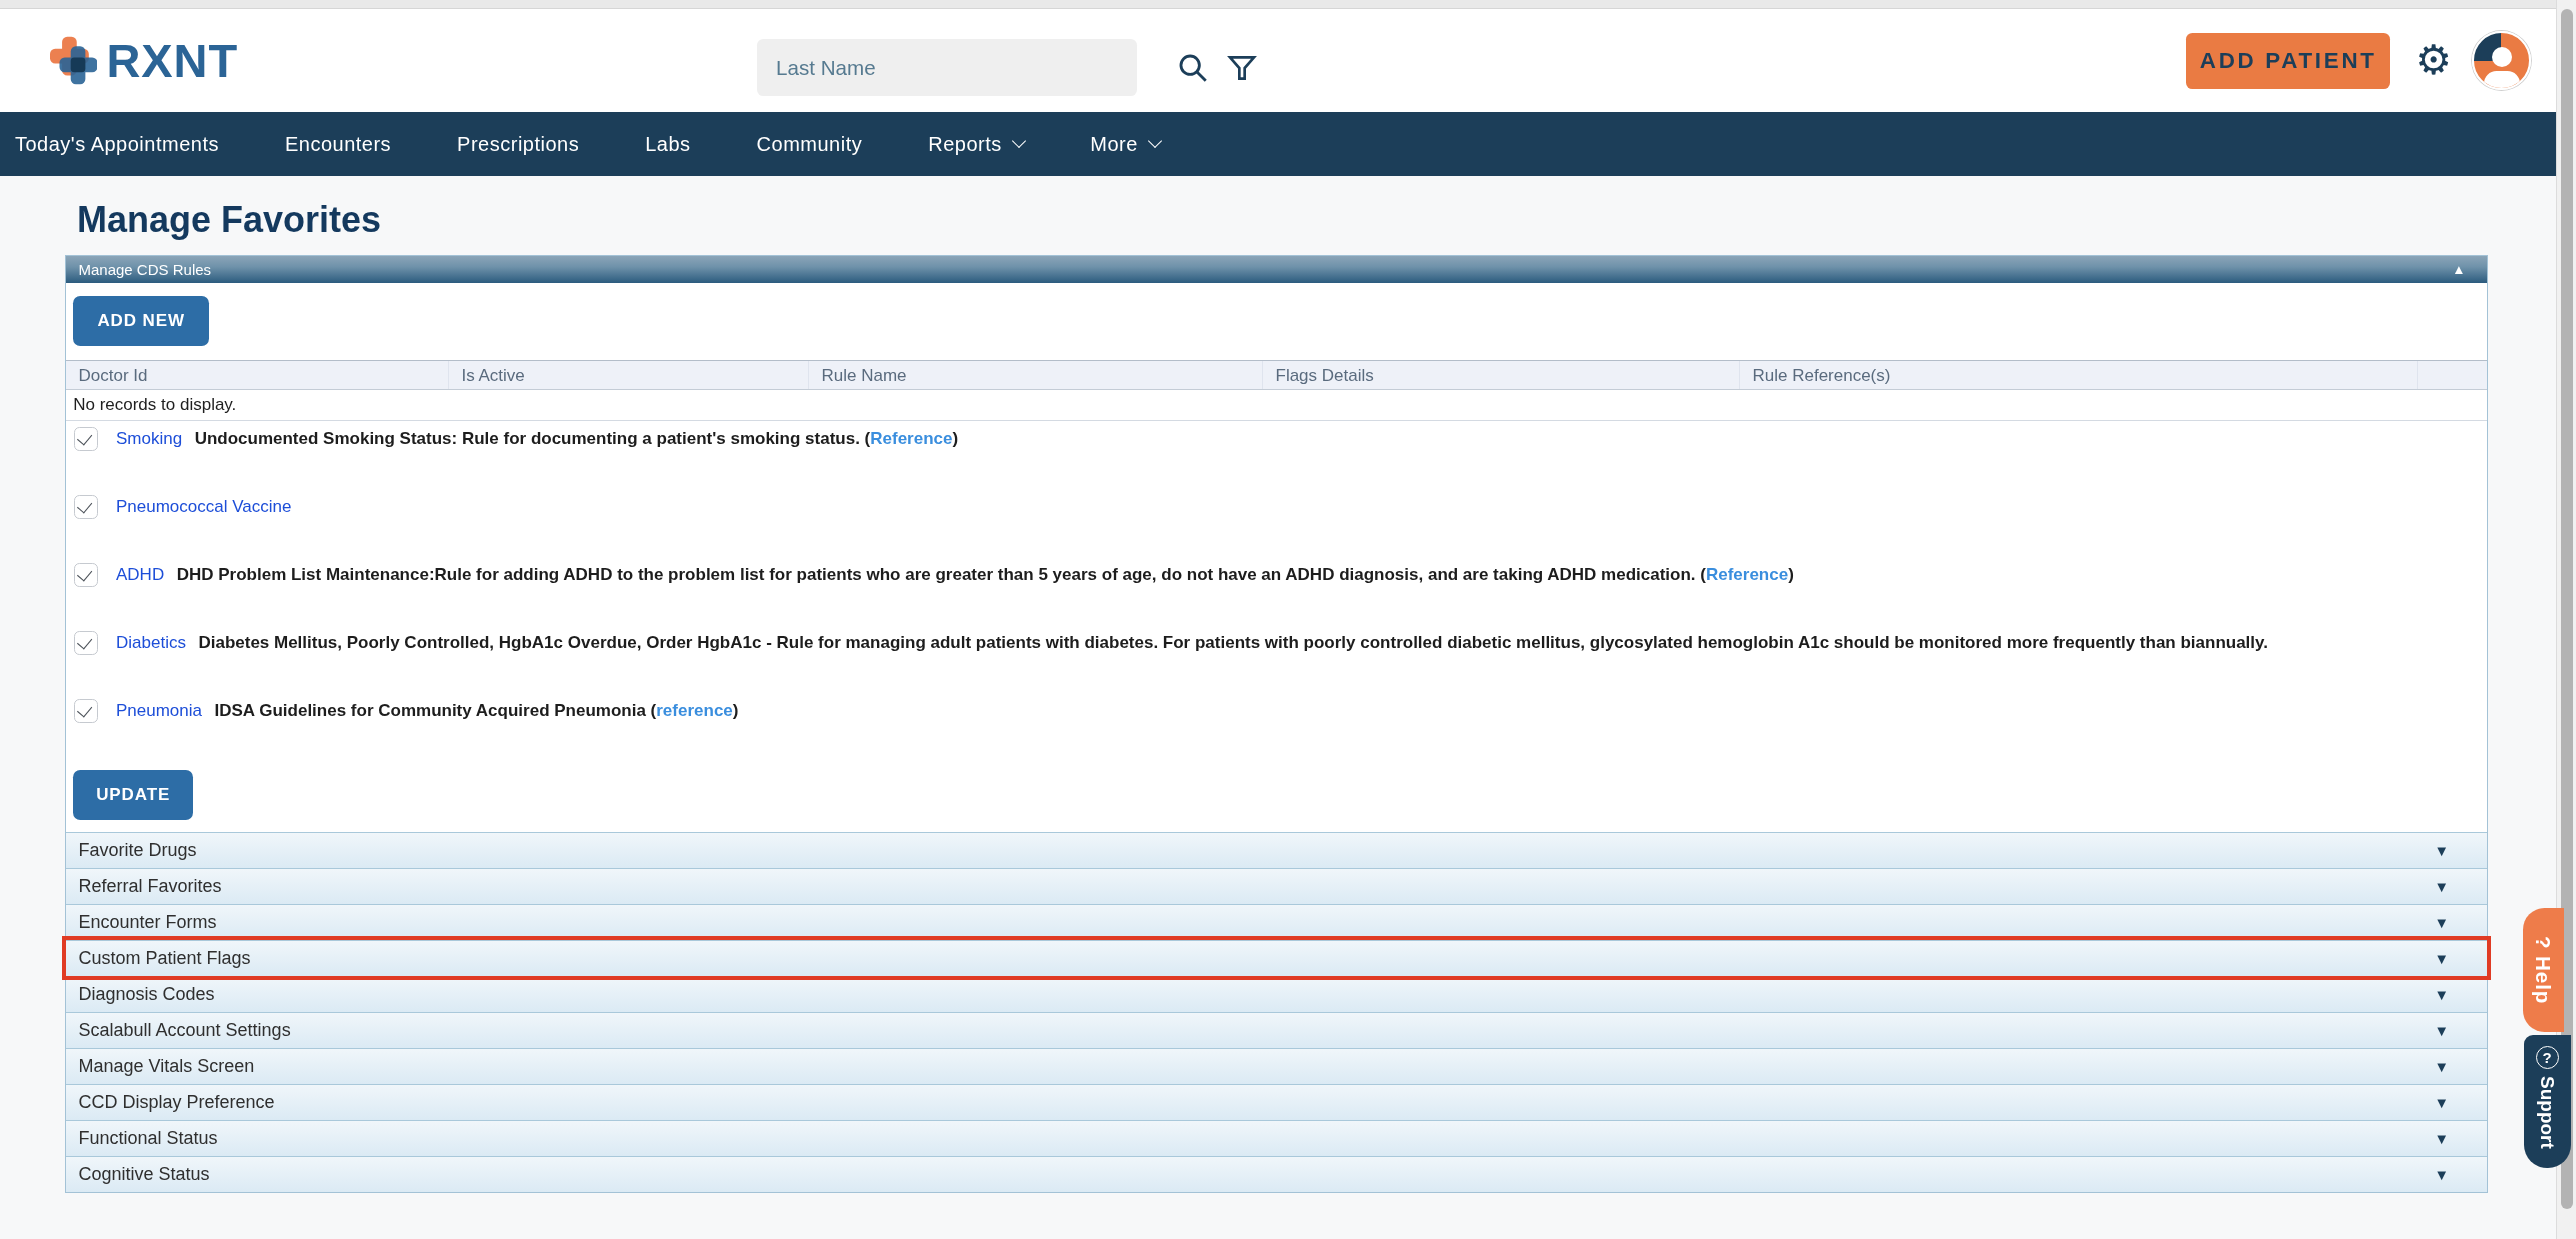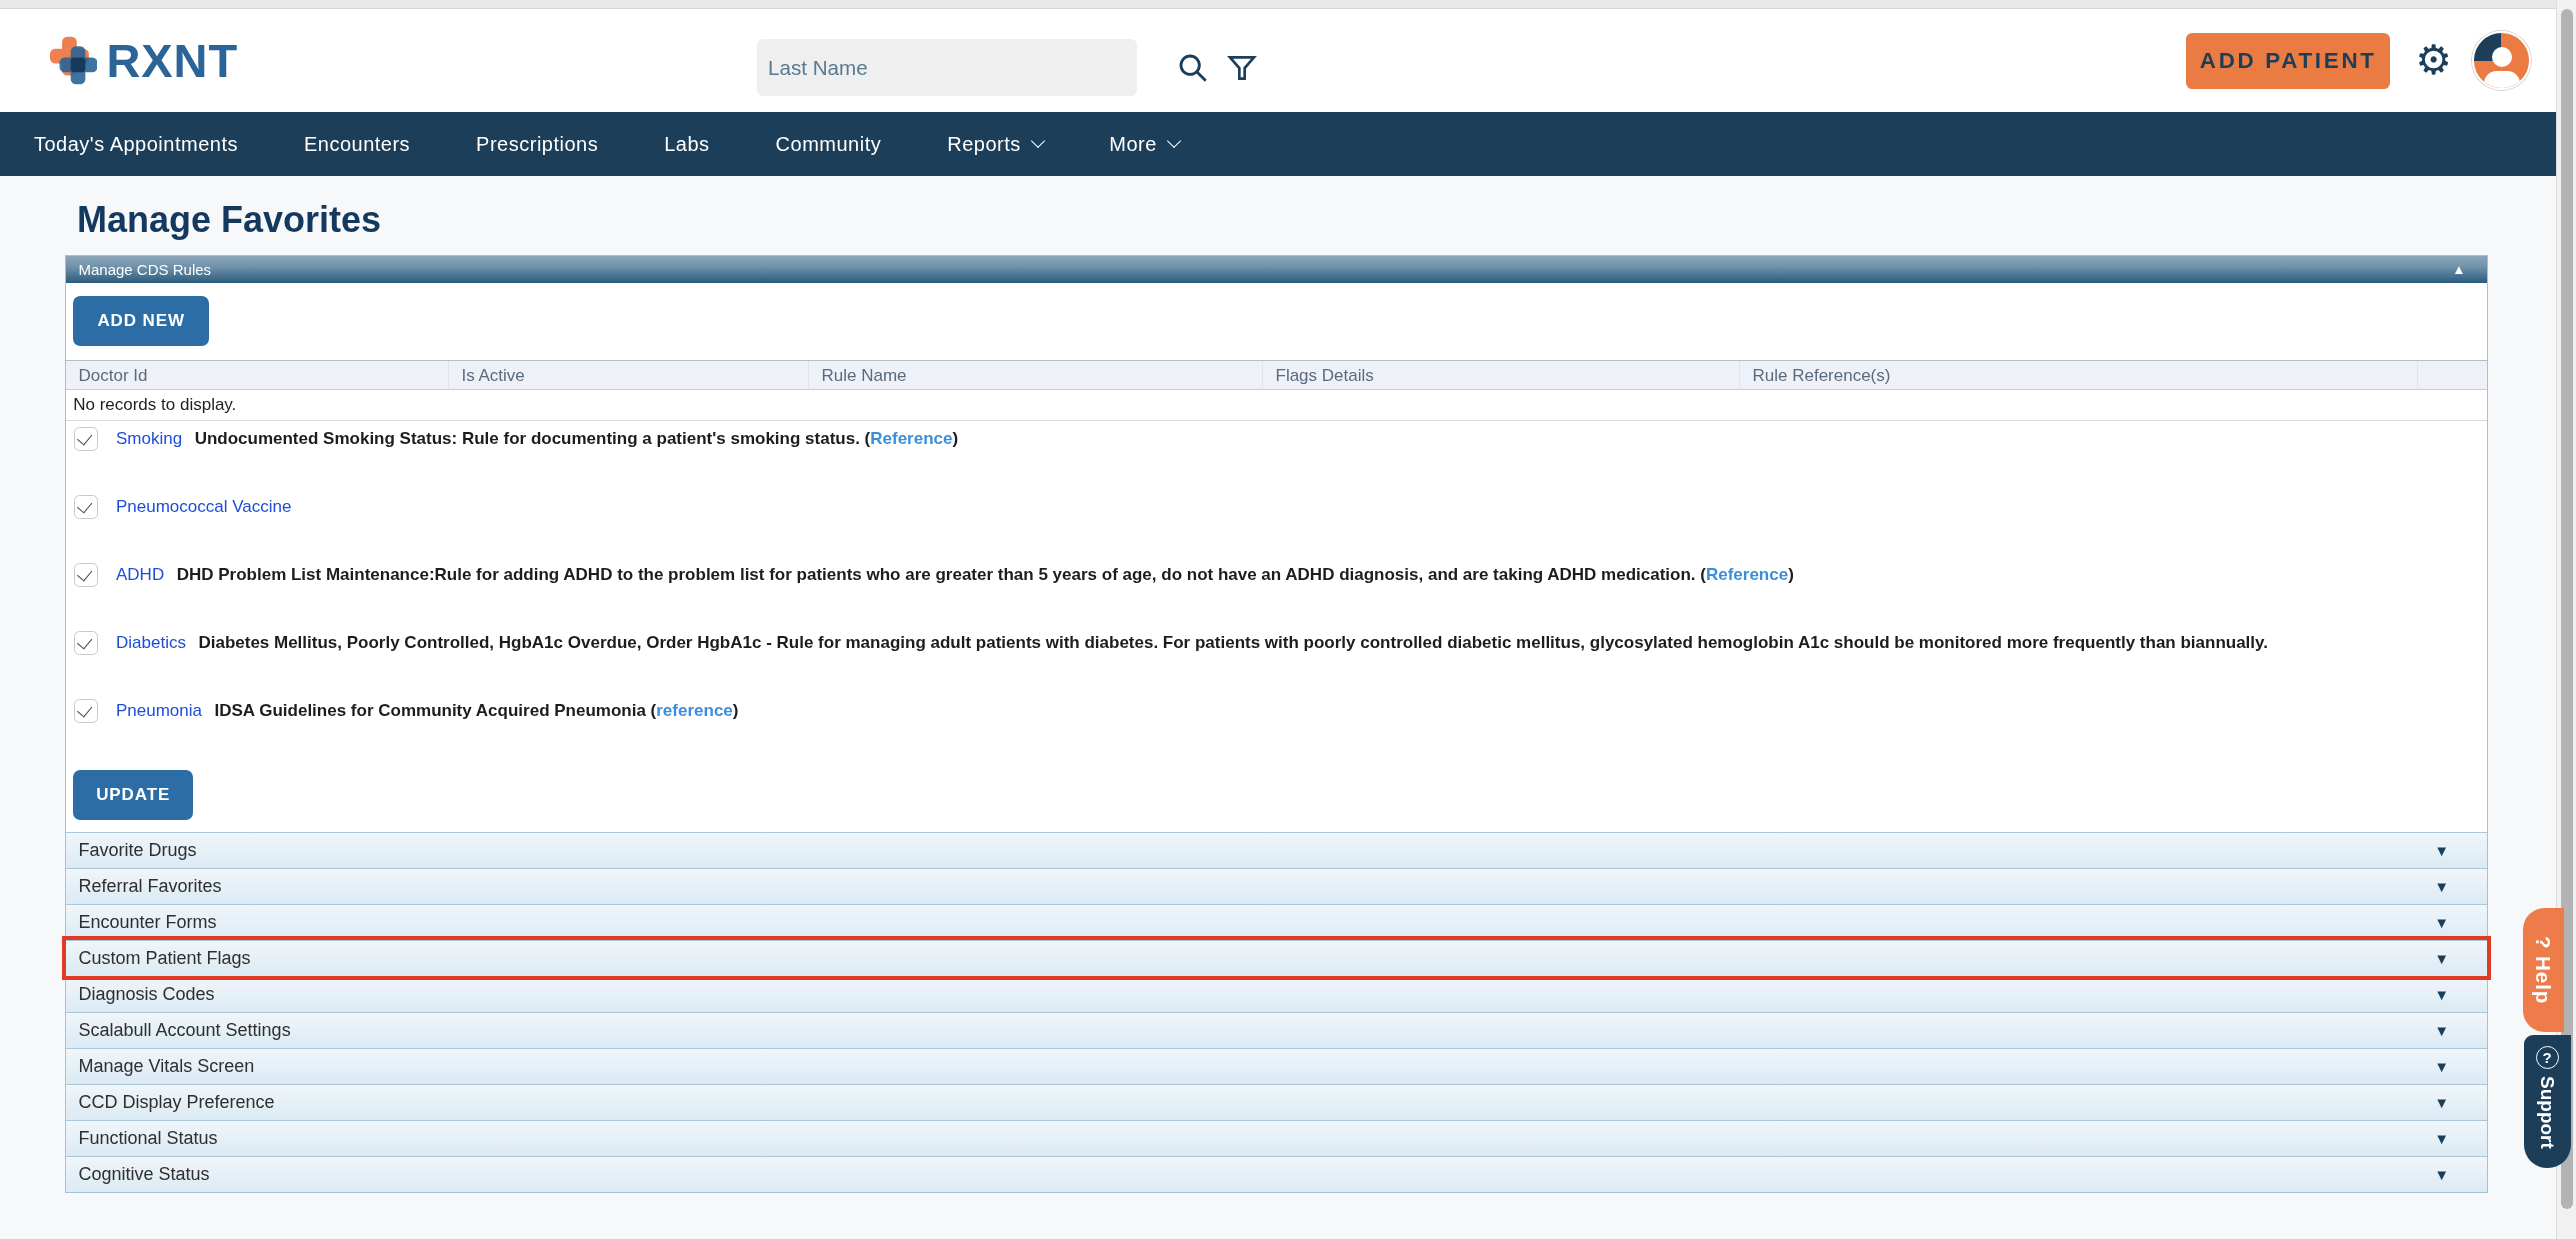--- a/index.html
+++ b/index.html
@@ -17,7 +17,7 @@
 
   .search-area { position:absolute; left:757px; top:30px; display:flex; align-items:center; }
   .search-input { width:380px; height:57px; background:#efefef; border:none; border-radius:6.3px;
-    font-size:20.6px; padding:0 11px; color:#33576e; outline:none; margin-right:23px;
+    font-size:20.6px; padding:0 19px; color:#33576e; outline:none; margin-right:23px;
     font-family:"Liberation Sans", sans-serif; }
   .search-input::placeholder { color:#567a90; opacity:1; }
   .icon-btn { background:none; border:none; cursor:pointer; margin-left:16px; display:flex; align-items:center; }

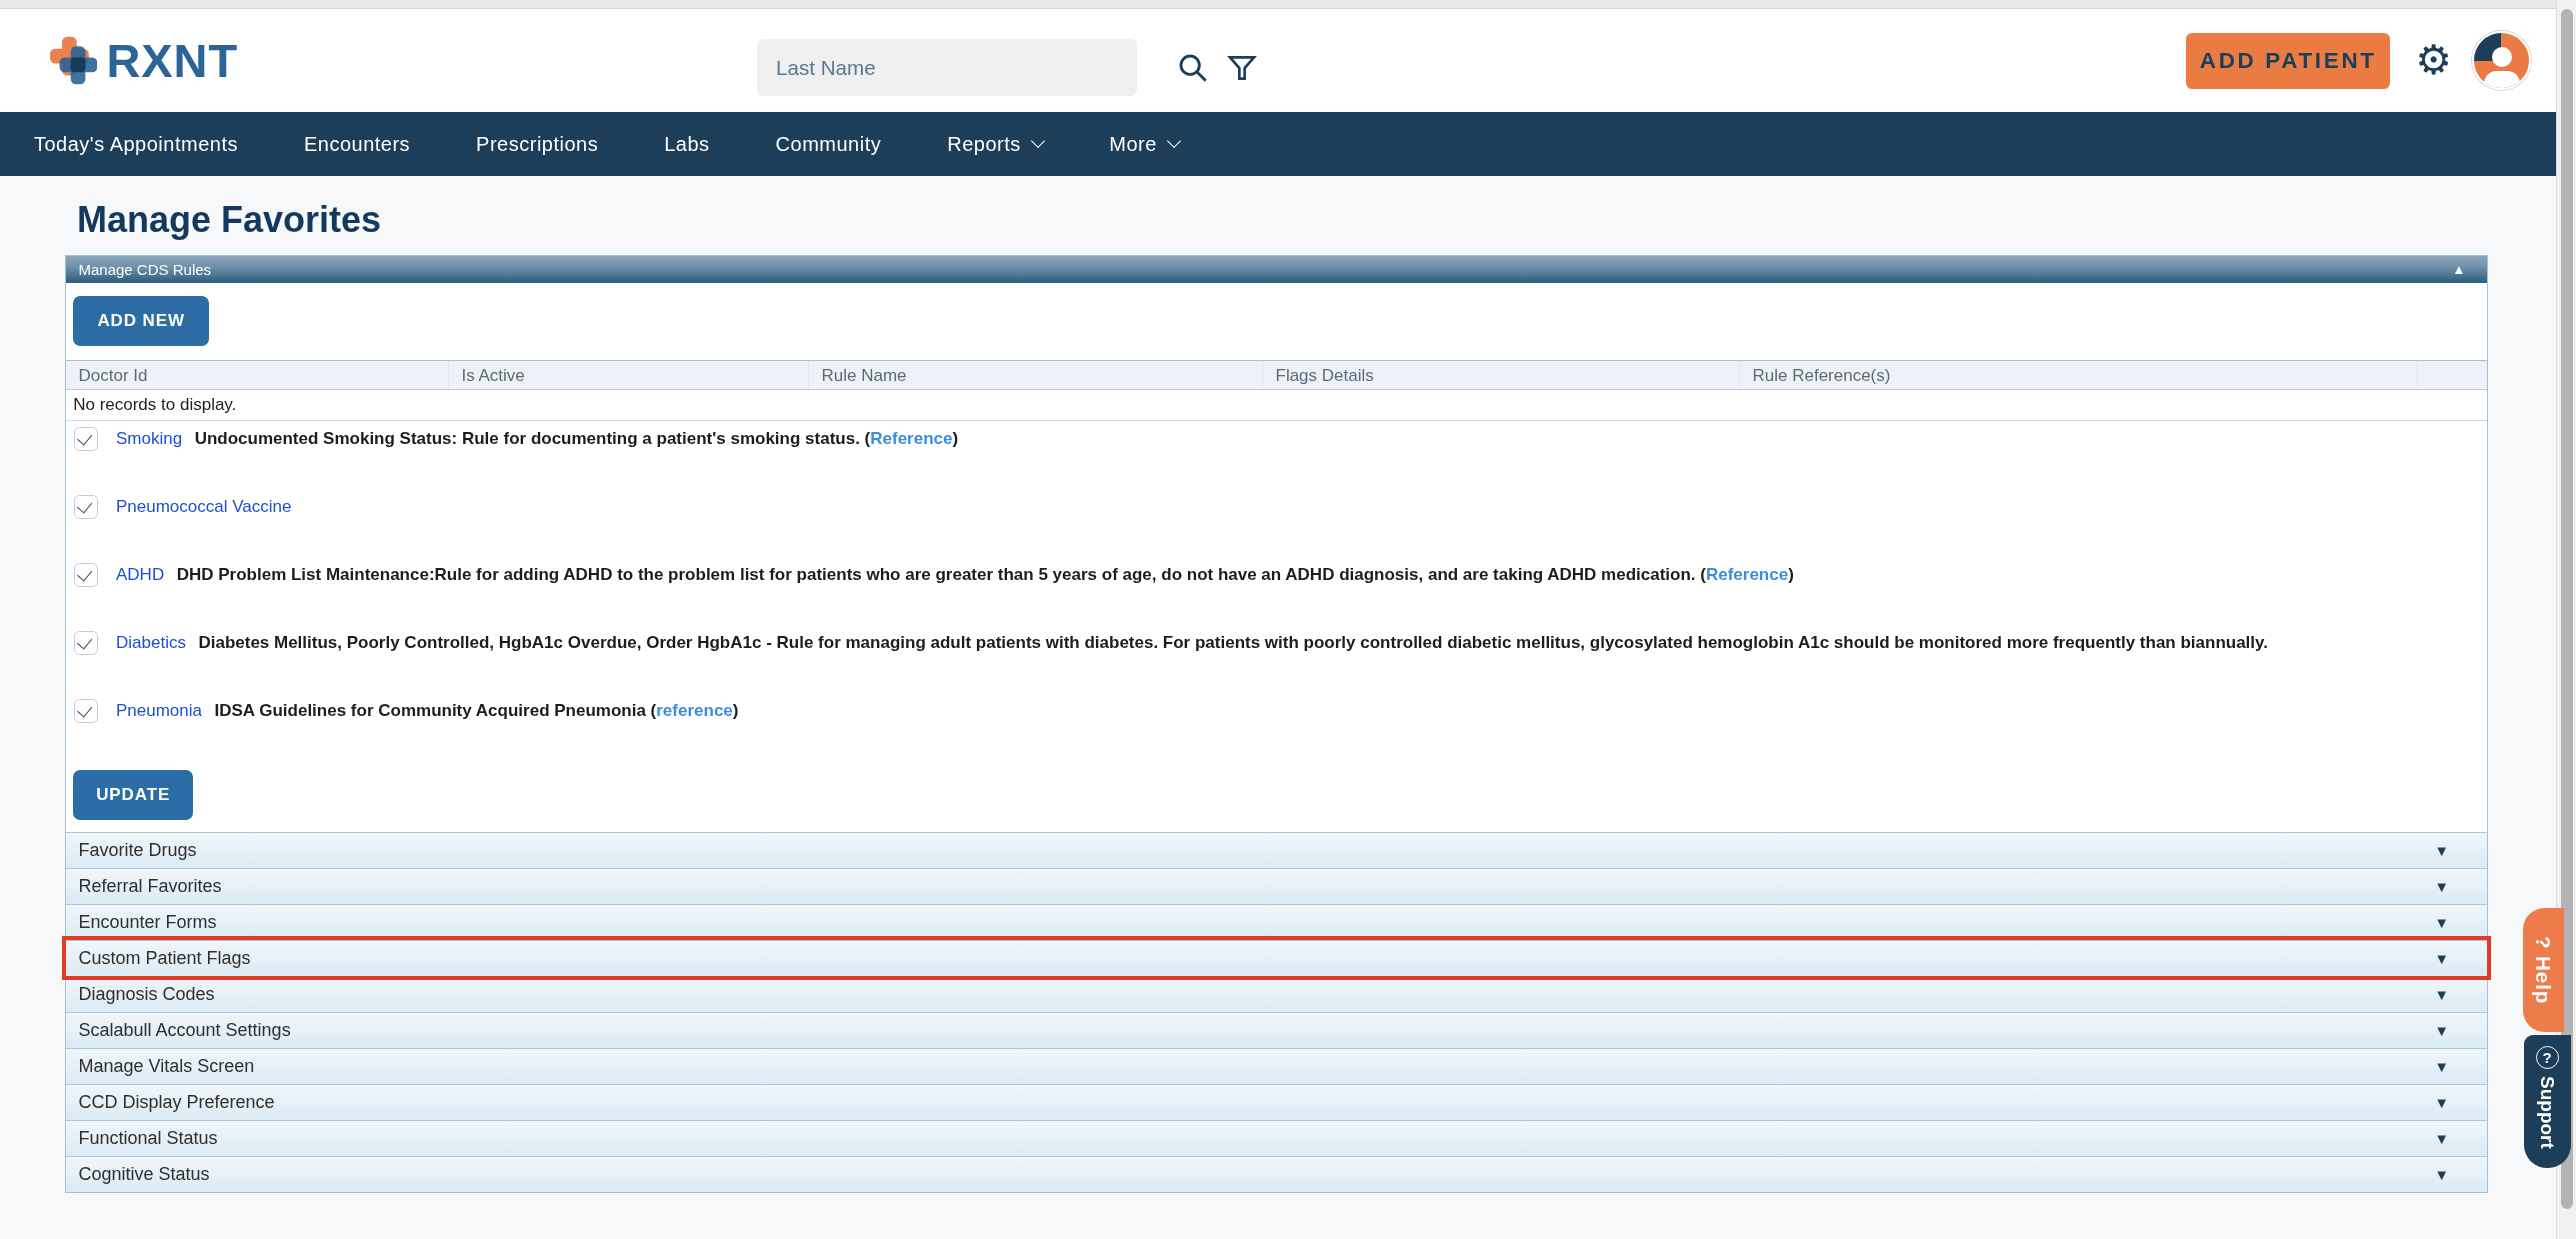--- a/index.html
+++ b/index.html
@@ -37,7 +37,7 @@
     width:36px; height:27px; border-radius:12.5px 12.5px 0 0; background:#ffffff; }
 
   
-  .nav { height:64px; background:#1c3e59; display:flex; align-items:center; padding-left:34px; }
+  .nav { height:64px; background:#1c3e59; display:flex; align-items:center; padding-left:15px; }
   .nav-item { color:#ffffff; font-size:20px; letter-spacing:0.5px; margin-right:66px;
     display:flex; align-items:center; cursor:pointer; white-space:nowrap; }
   .chevron { width:10px; height:10px; border-right:1.8px solid #fff; border-bottom:1.8px solid #fff;

